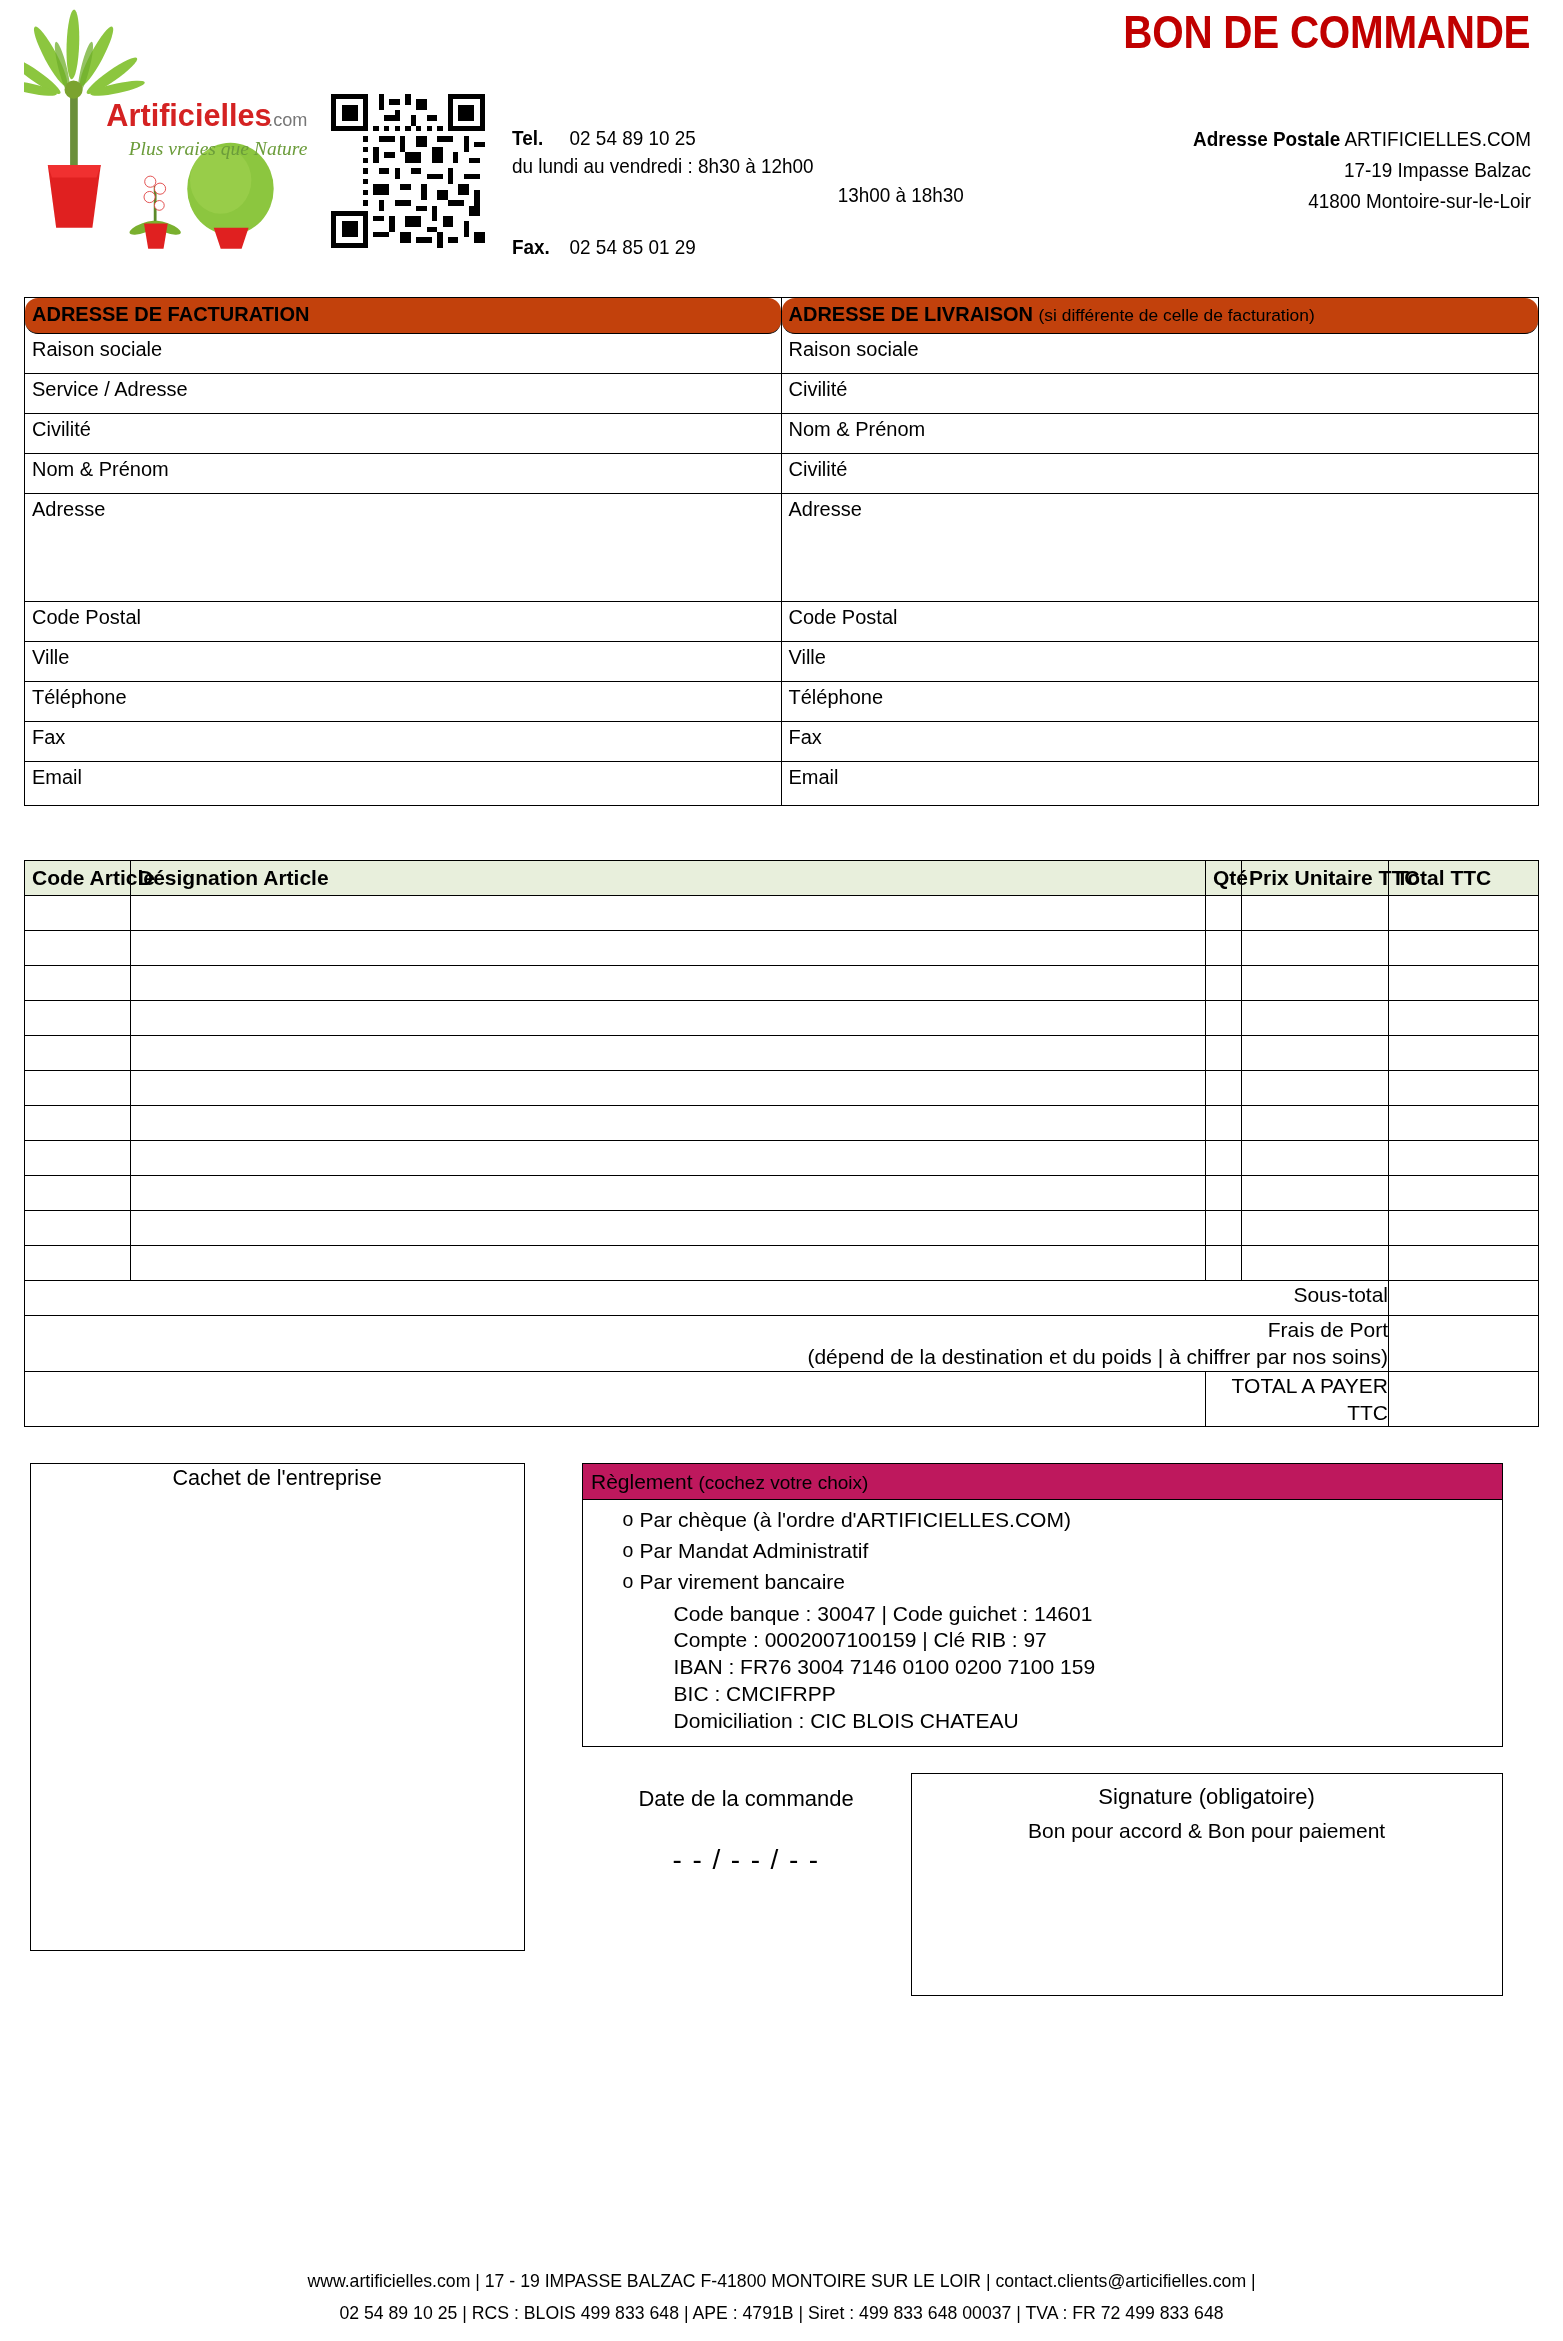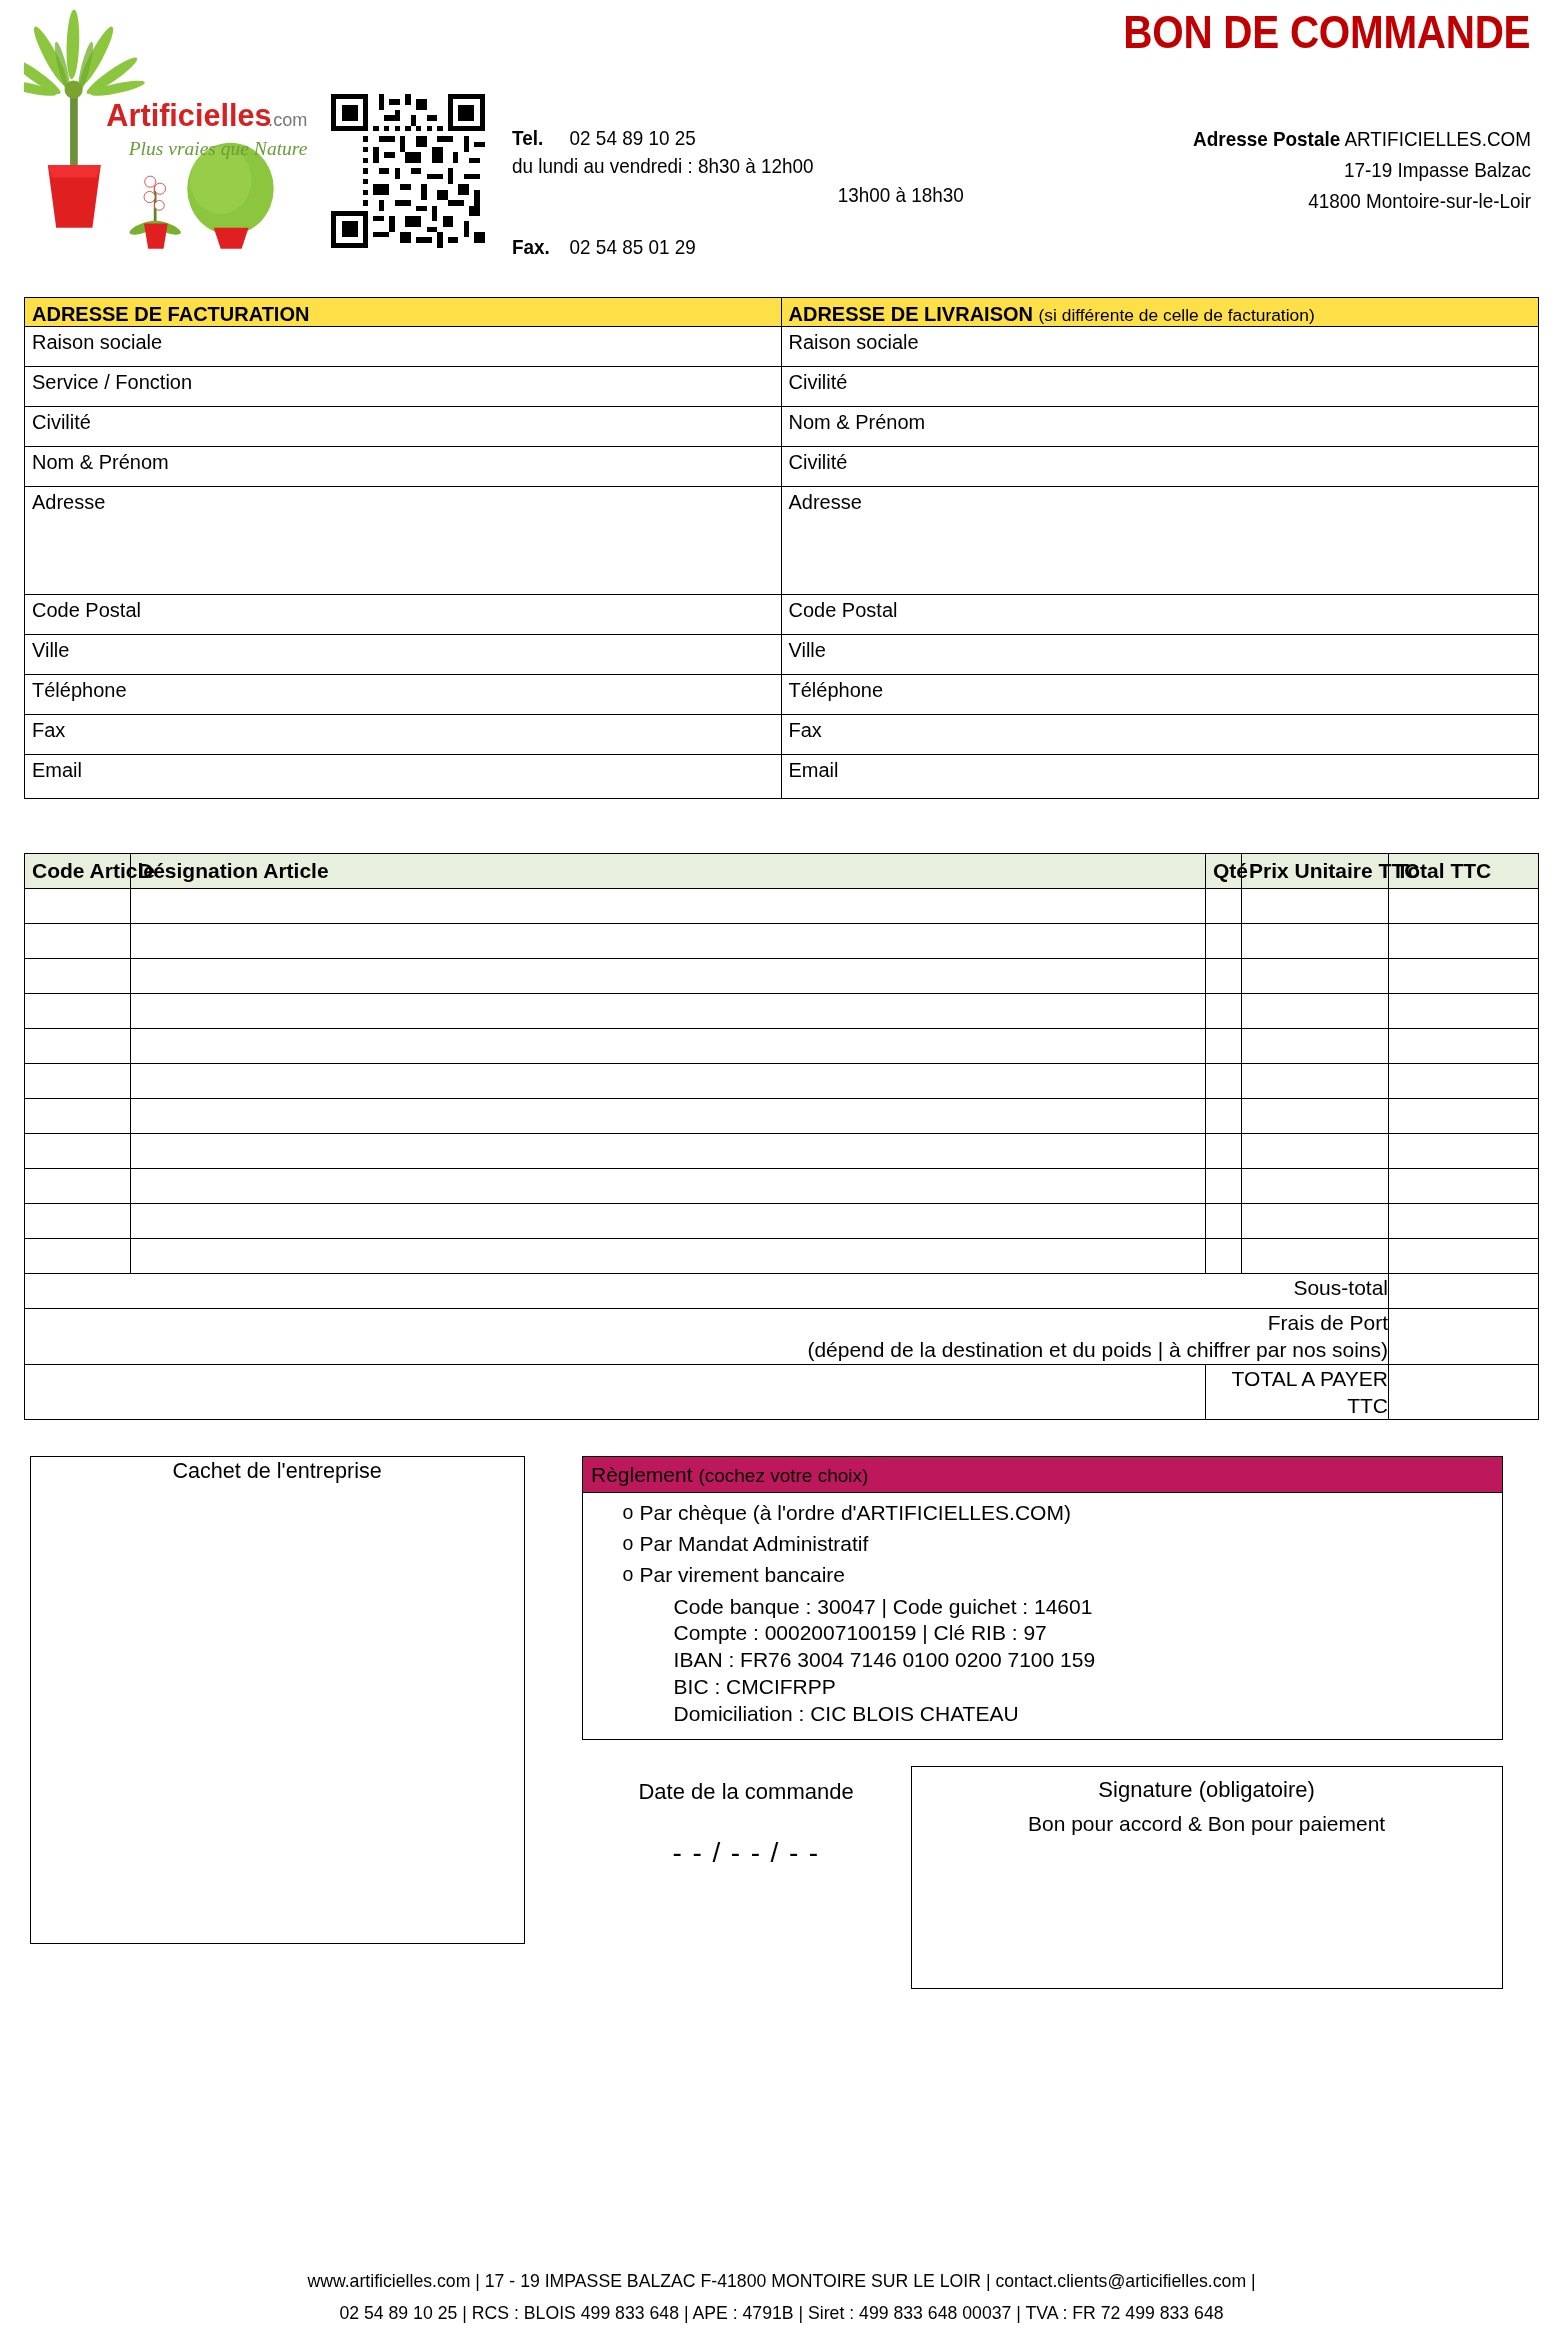--- a/index.html
+++ b/index.html
@@ -97,16 +97,17 @@
   .addr-col { width: 50%; box-sizing: border-box; }
   .addr-col.left { border-right: 1.4px solid #000; }
   .addr-head {
-    background: #fde047;
+    background: #c2410c;
     font-size: 20px;
     font-weight: bold;
     padding: 5.6px 5.6px 5.6px 7px;
     border-bottom: 1.4px solid #000;
-    height: 29px;
+    height: 36px;
     box-sizing: border-box;
     line-height: 1.0;
     white-space: nowrap;
     overflow: hidden;
+    border-radius: 13px;
   }
   .addr-head .sub { font-weight: normal; font-size: 17.4px; }
   .addr-row {

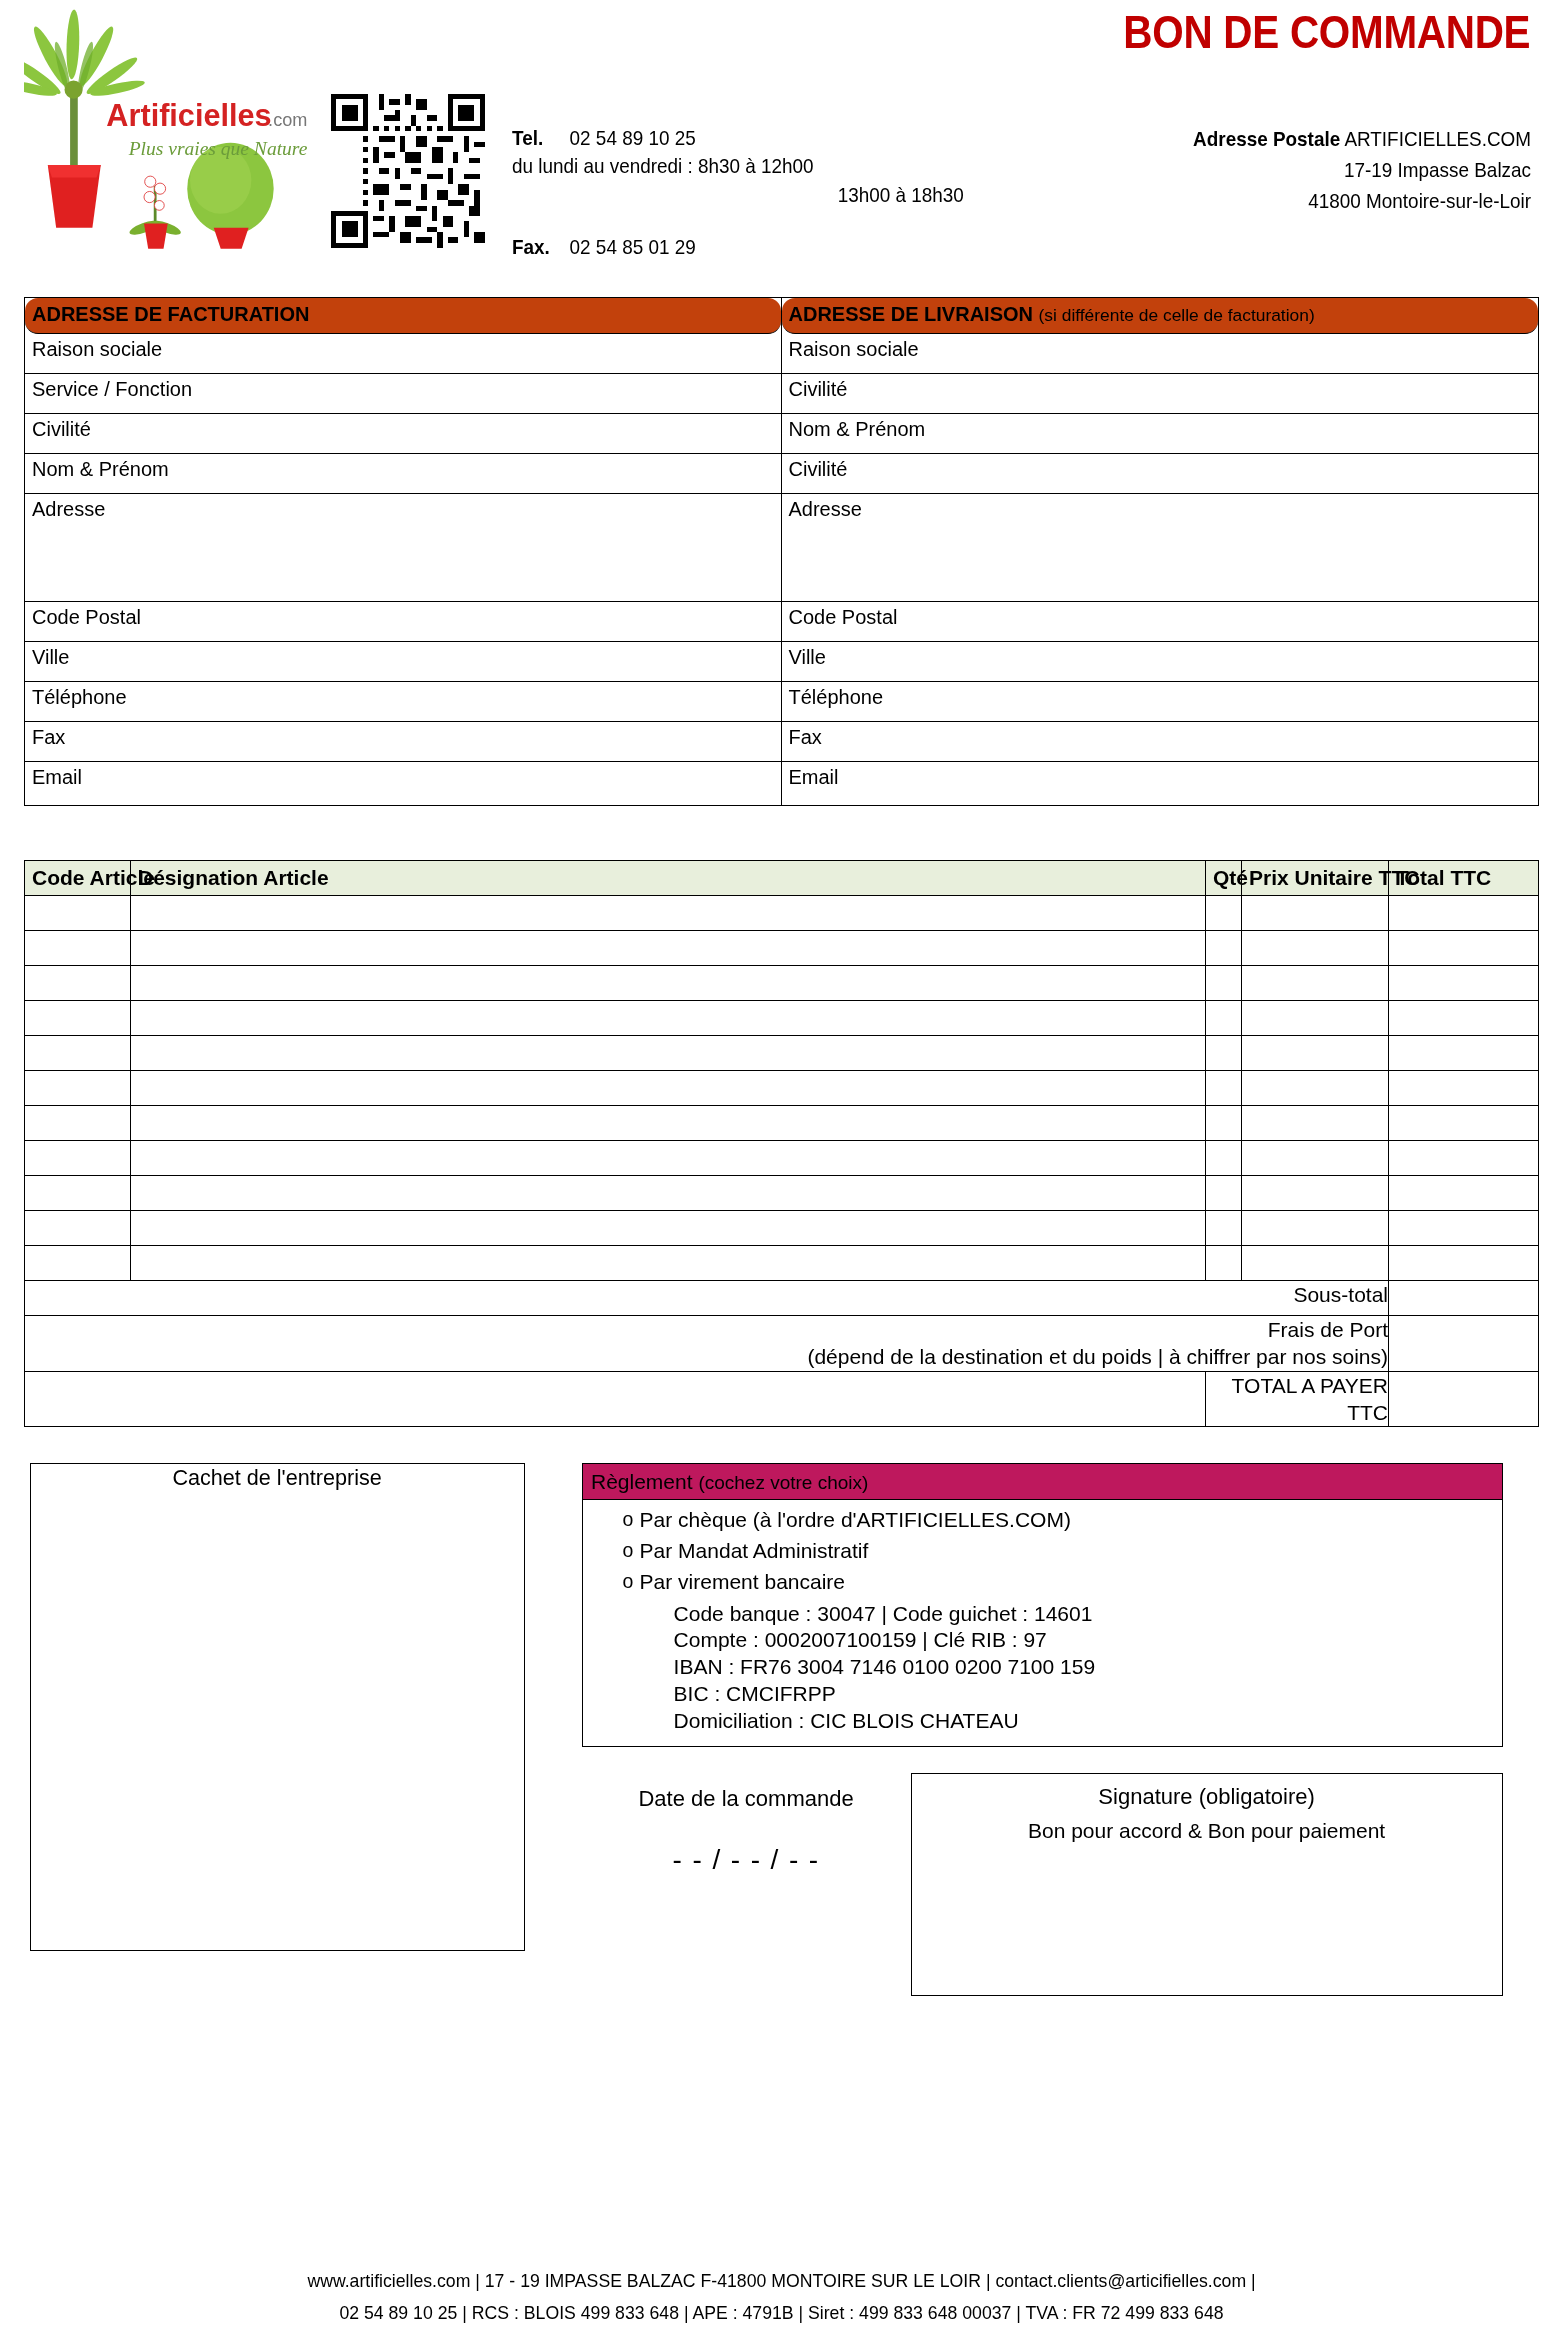--- a/index.html
+++ b/index.html
@@ -430,7 +430,7 @@
         <span>ADRESSE DE FACTURATION</span>
       </div>
       <div class="addr-row">Raison sociale</div>
-      <div class="addr-row">Service / Fonction</div>
+      <div class="addr-row">Service / Adresse</div>
       <div class="addr-row">Civilité</div>
       <div class="addr-row">Nom &amp; Prénom</div>
       <div class="addr-row tall">Adresse</div>

